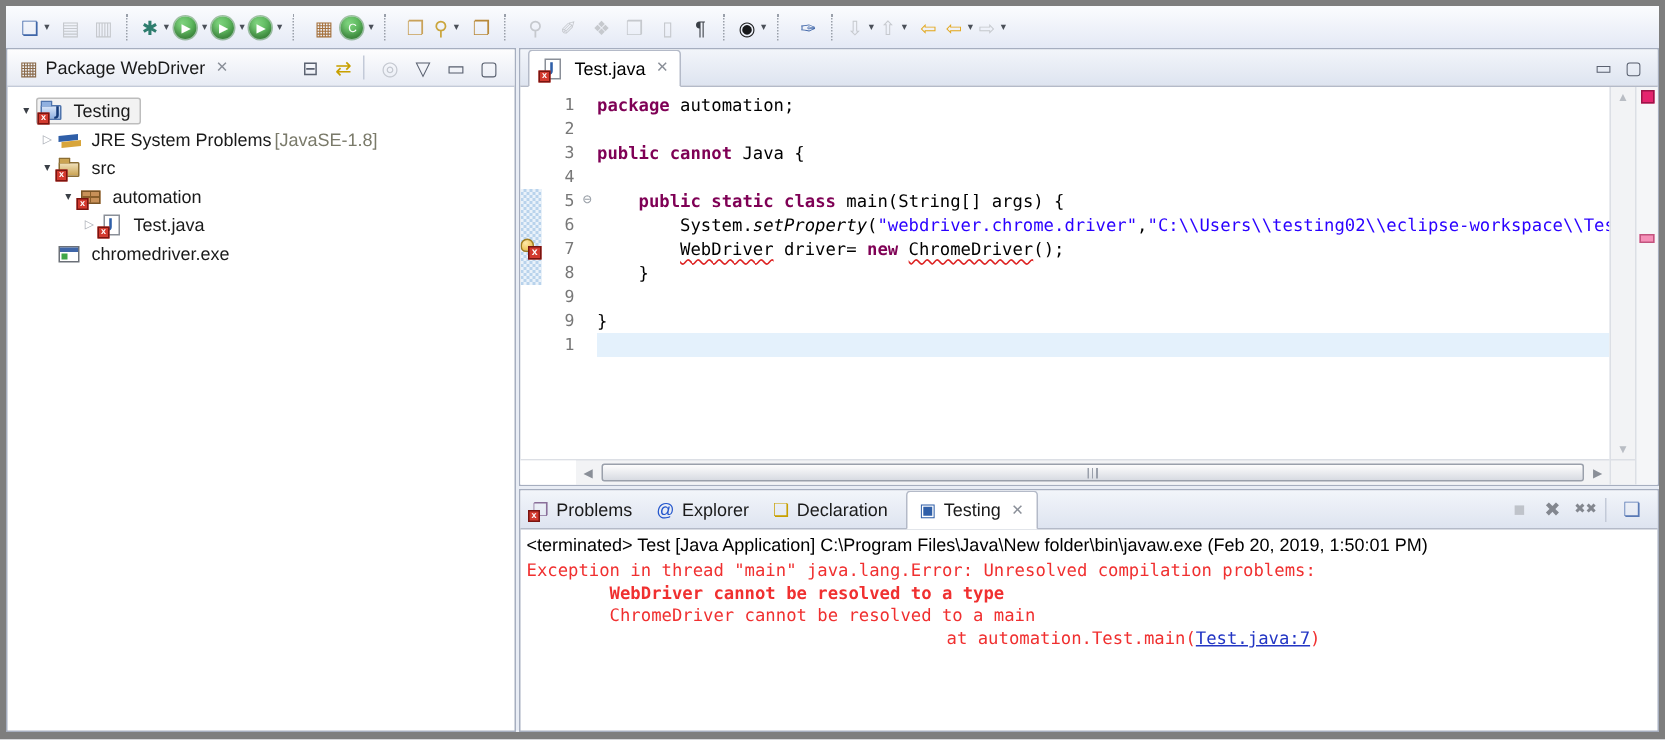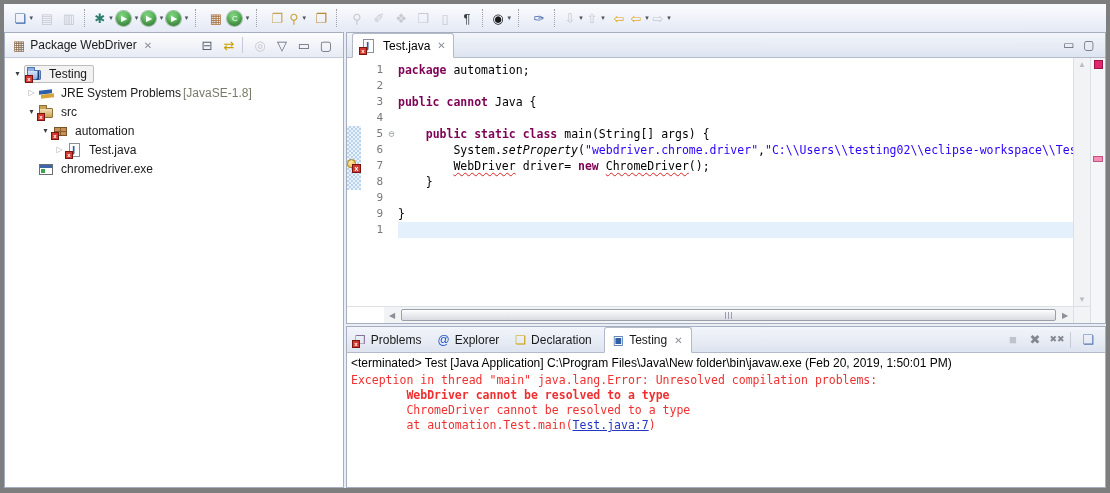--- a/index.html
+++ b/index.html
@@ -394,7 +394,7 @@
             <div id="console-lines">
                 <div class="cline" style="color: rgb(240, 48, 48);">Exception in thread "main" java.lang.Error: Unresolved compilation problems: </div>
                 <div class="cline" style="color: rgb(240, 48, 48); font-weight: bold;">	WebDriver cannot be resolved to a type</div>
-                <div class="cline" style="color: rgb(240, 48, 48);">	ChromeDriver cannot be resolved to a type</div>
+                <div class="cline" style="color: rgb(240, 48, 48);">	ChromeDriver cannot be resolved to a main</div>
                 <div class="cline" style="color: rgb(240, 48, 48);"></div>
                 <div class="cline" style="color: rgb(240, 48, 48);"><span>	at automation.Test.main(</span><span class="clink" style="color: rgb(35, 54, 196);">Test.java:7</span><span>)</span></div>
               </div>

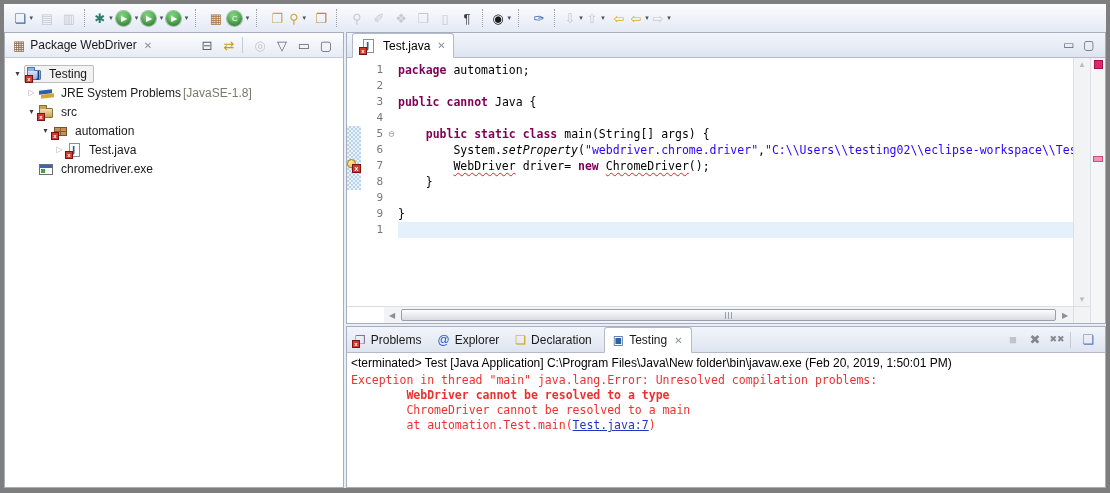--- a/index.html
+++ b/index.html
@@ -396,7 +396,7 @@
                 <div class="cline" style="color: rgb(240, 48, 48); font-weight: bold;">	WebDriver cannot be resolved to a type</div>
                 <div class="cline" style="color: rgb(240, 48, 48);">	ChromeDriver cannot be resolved to a main</div>
                 <div class="cline" style="color: rgb(240, 48, 48);"></div>
-                <div class="cline" style="color: rgb(240, 48, 48);"><span>	at automation.Test.main(</span><span class="clink" style="color: rgb(35, 54, 196);">Test.java:7</span><span>)</span></div>
+                <div class="cline" style="color: rgb(240, 48, 48); text-align: center;"><span>	at automation.Test.main(</span><span class="clink" style="color: rgb(35, 54, 196);">Test.java:7</span><span>)</span></div>
               </div>
           </div>
         </div>

